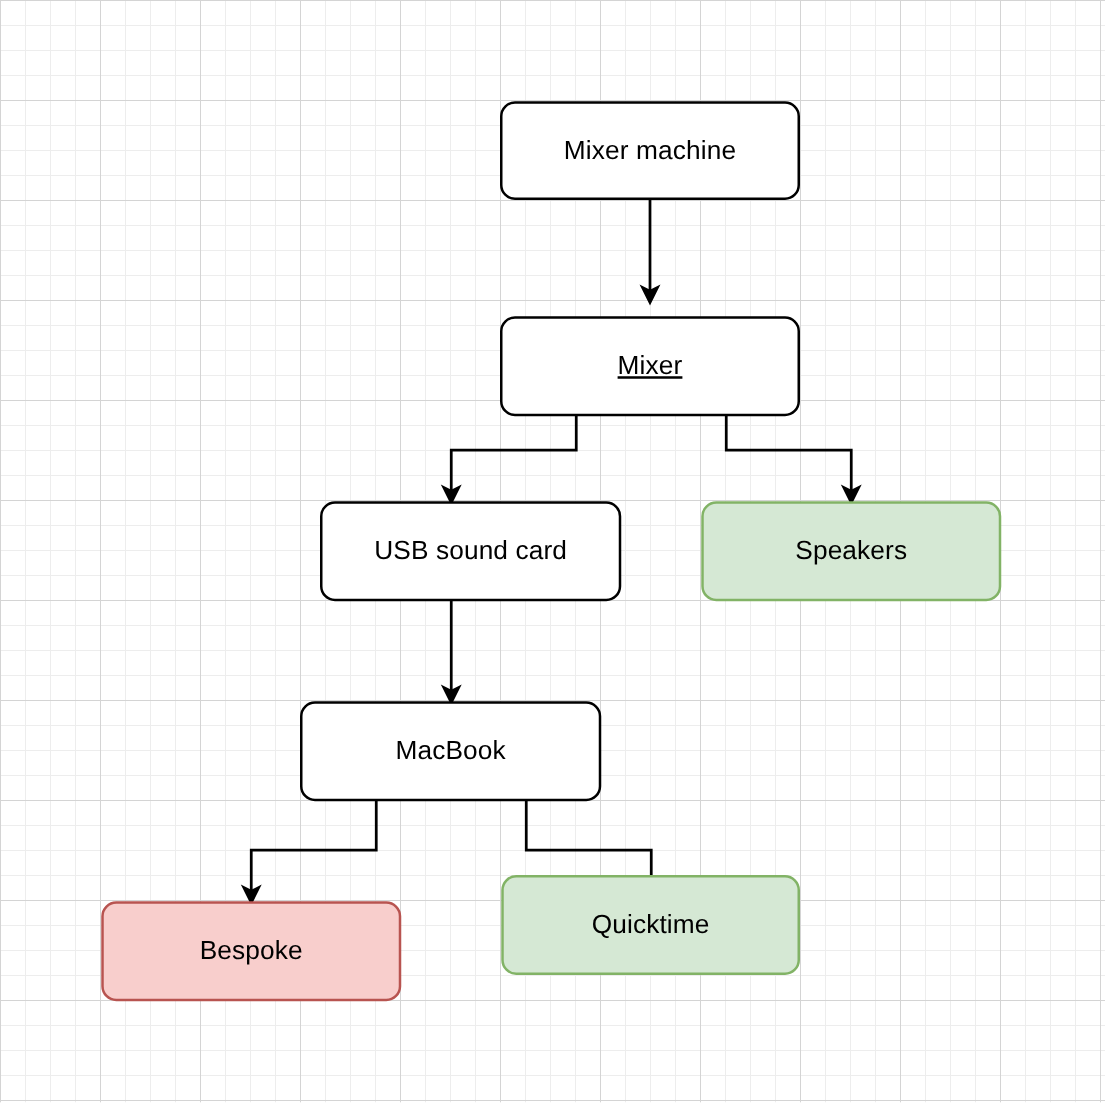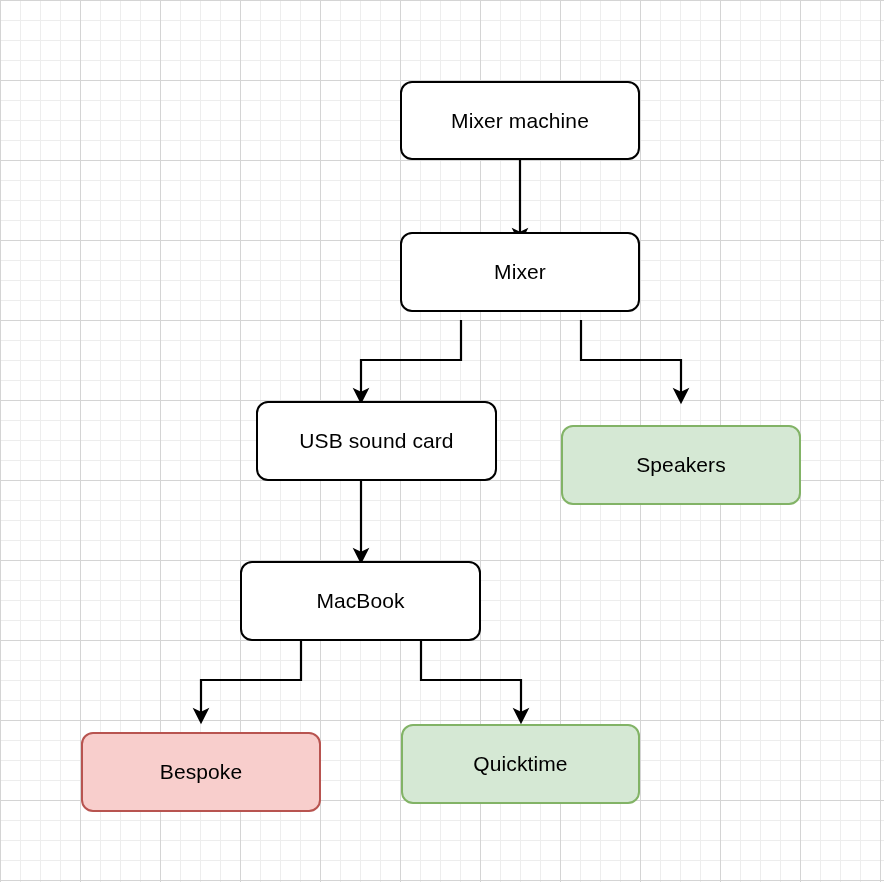--- a/index.html
+++ b/index.html
@@ -98,7 +98,7 @@
     <span class="node-label">Mixer machine</span>
   </div>
 
-  <div class="node" id="node-mixer" style="left: 400px; top: 232px; width: 240px; height: 80px;">
+  <div class="node" id="node-mixer" style="left: 400px; top: 253px; width: 240px; height: 80px; text-decoration: underline;">
     <span class="node-label">Mixer</span>
   </div>
 

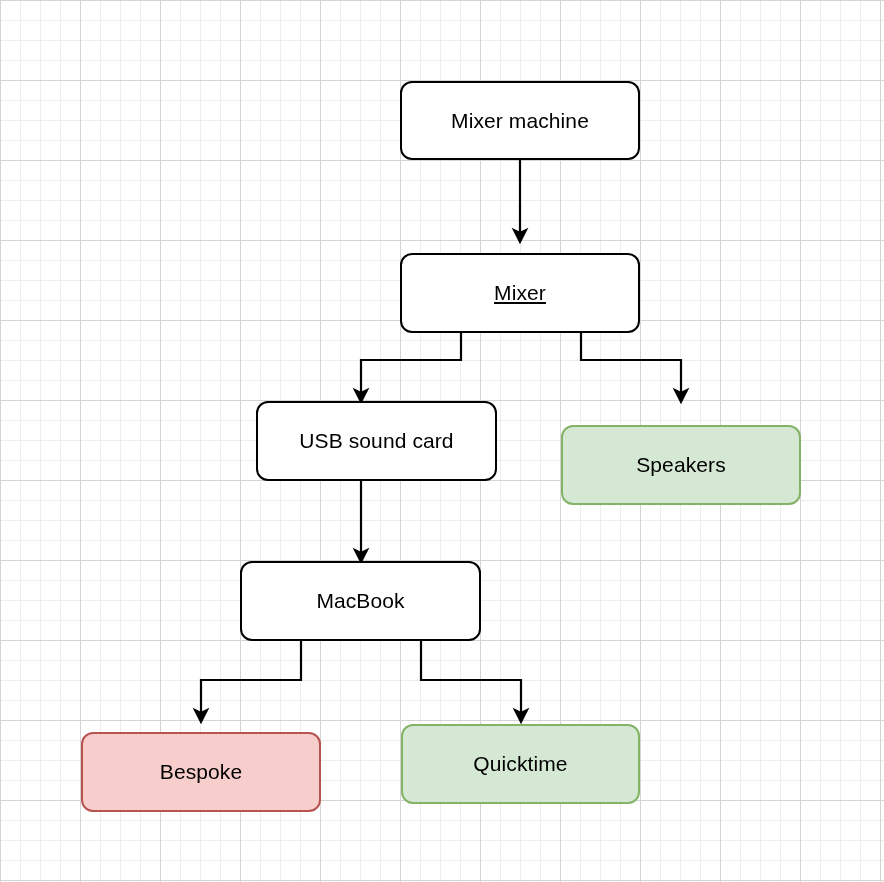--- a/index.html
+++ b/index.html
@@ -61,7 +61,6 @@
   .node.green {
     background: #d5e8d4;
     border-color: #82b366;
-    margin-top: 24px;
   }
   .node.red {
     background: #f8cecc;

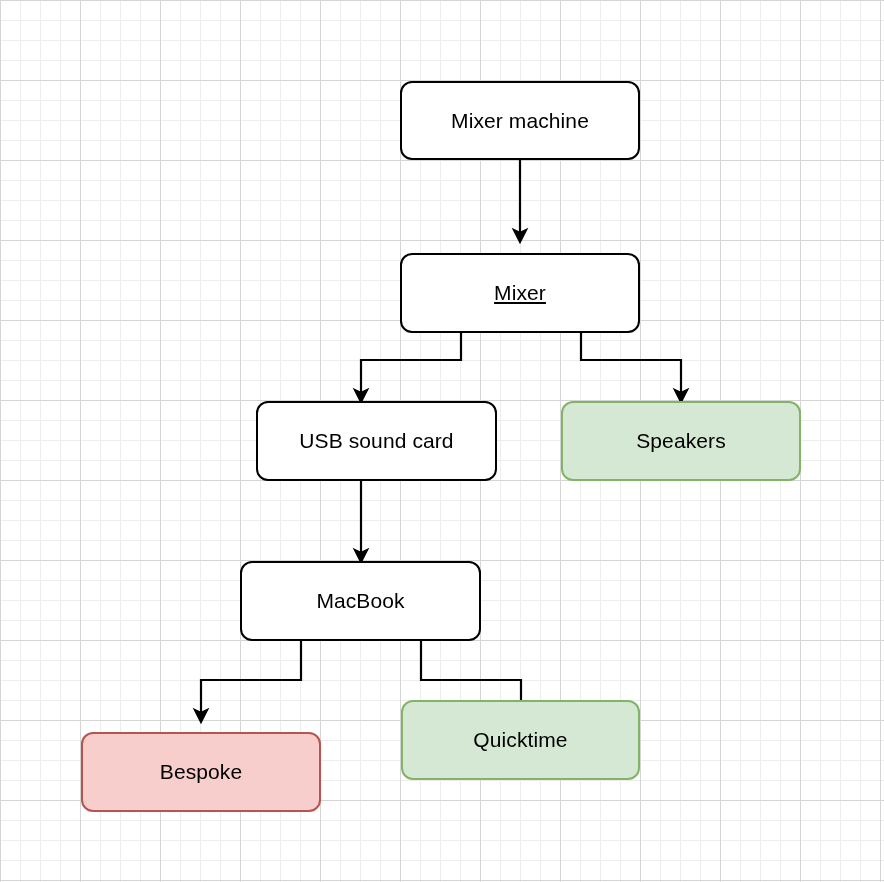--- a/index.html
+++ b/index.html
@@ -65,7 +65,6 @@
   .node.red {
     background: #f8cecc;
     border-color: #b85450;
-    margin-top: 11px;
   }
 </style>
 </head>

